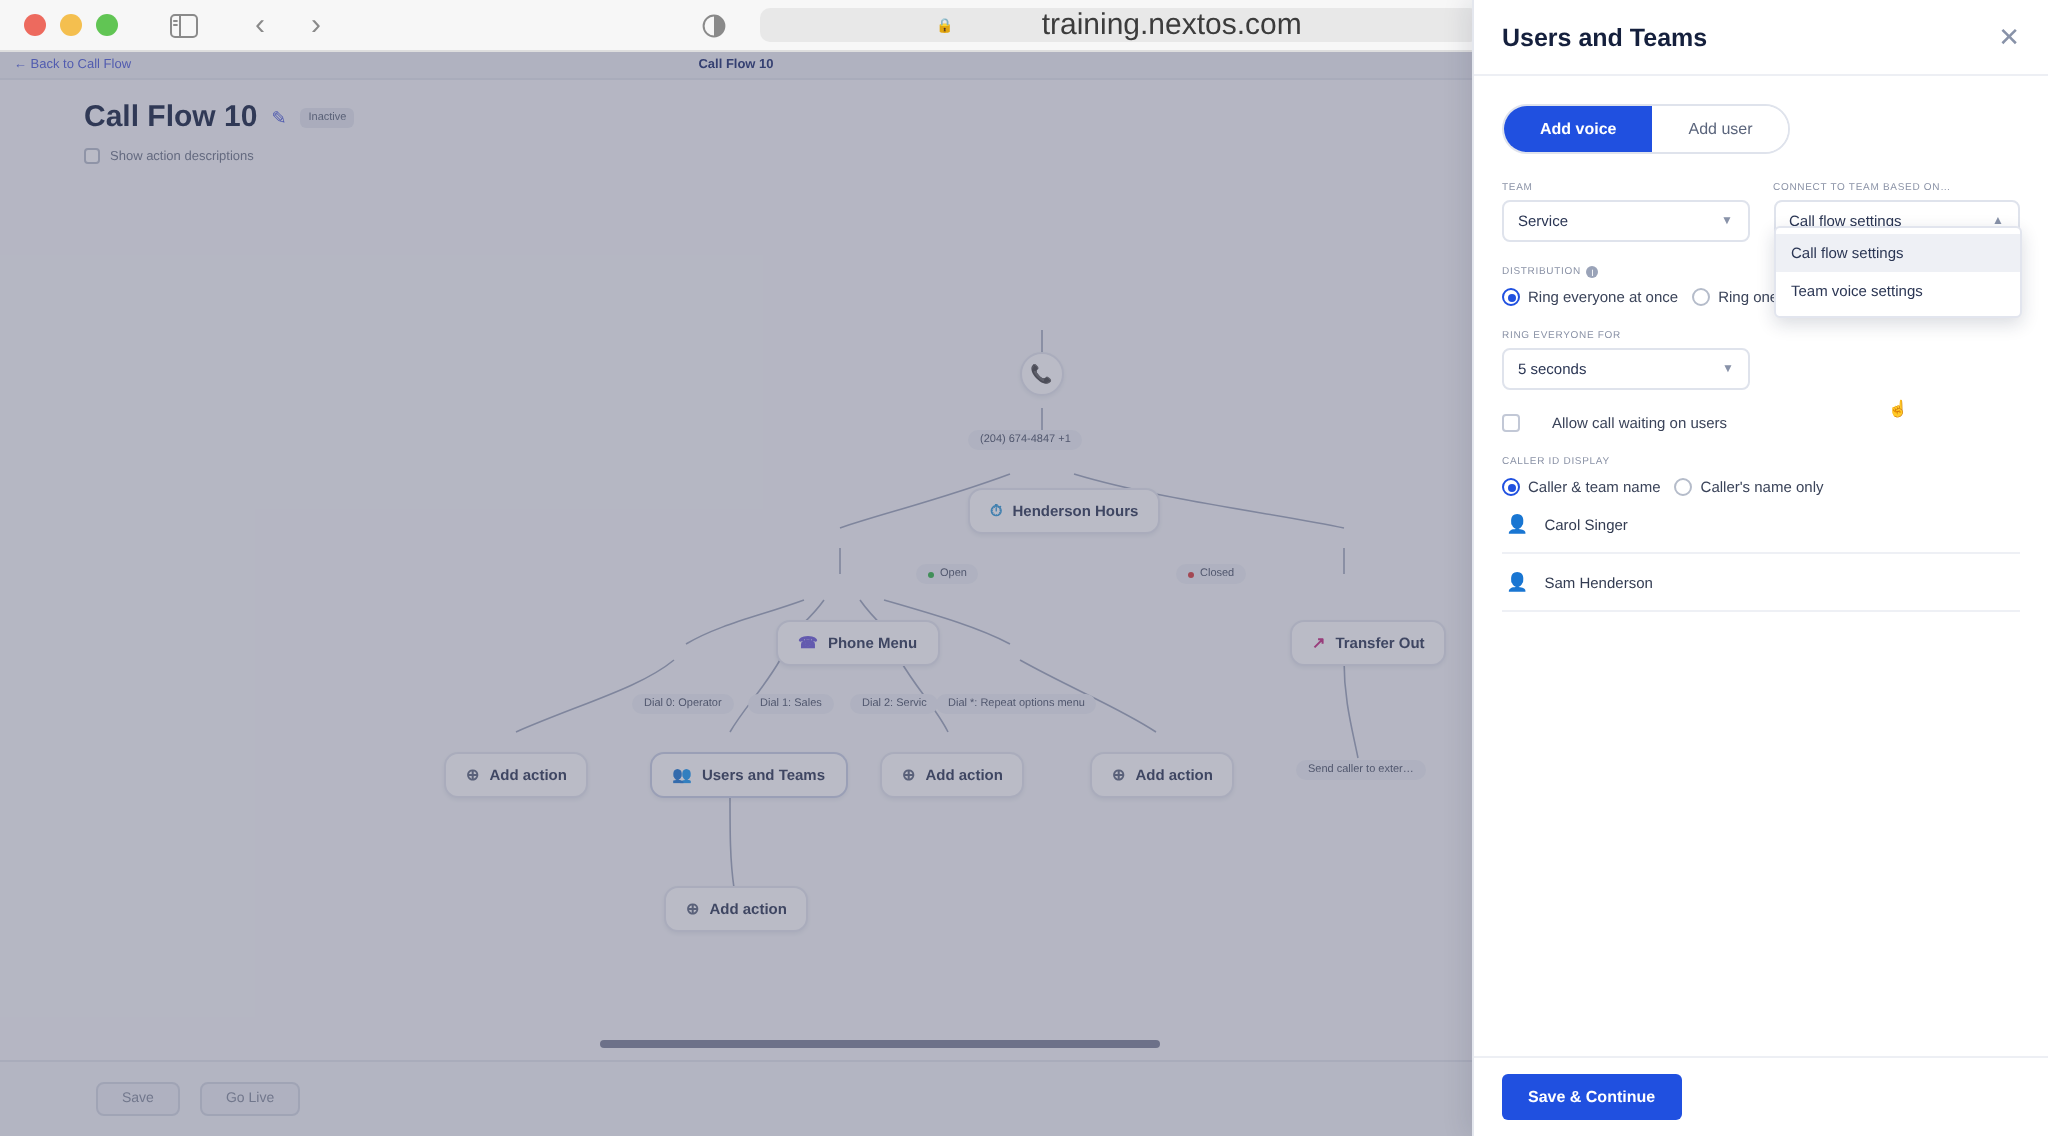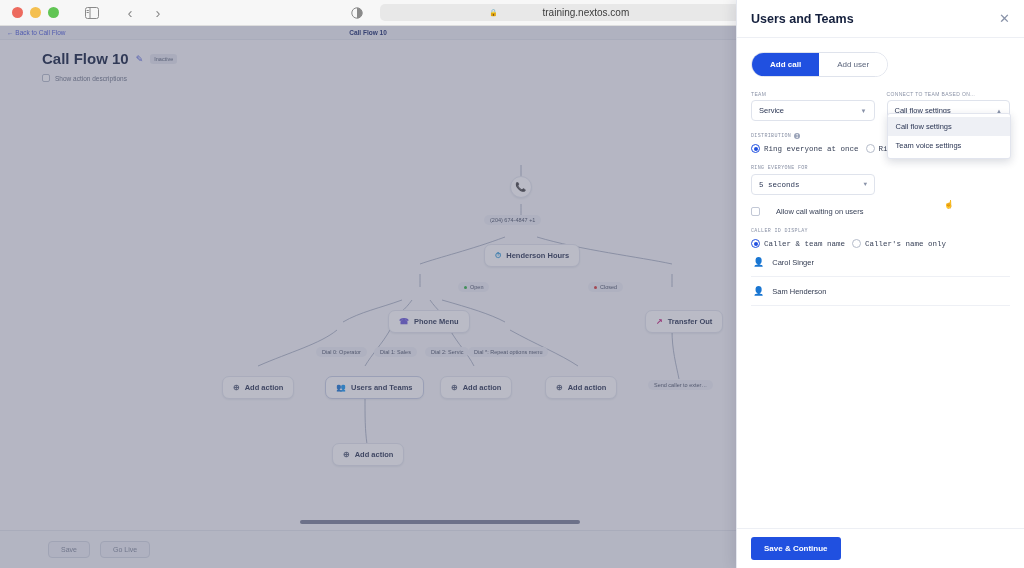--- a/index.html
+++ b/index.html
@@ -35,7 +35,7 @@
     justify-content: center; position: relative;
   }
   .urlbar .lock { font-size: 7px; color: #6a6a6a; margin-right: 4px; }
-  .urlbar .url-text { font-size: 10px; color: #3c3c3c; padding-left: 40px; }
+  .urlbar .url-text { font-size: 15px; color: #3c3c3c; padding-left: 40px; }
   .urlbar .reload {
     position: absolute; right: -22px; font-size: 11px; color: #8a8a8a;
   }

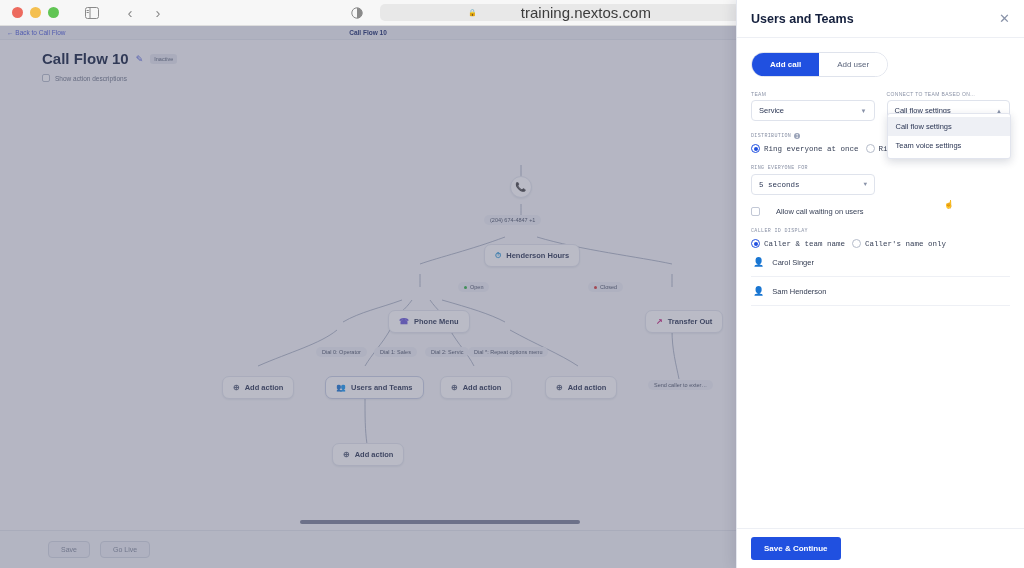--- a/index.html
+++ b/index.html
@@ -371,7 +371,7 @@
 
     <div class="panel-body">
       <div class="seg">
-        <div class="on">Add call</div>
+        <div class="on">Add voice</div>
         <div>Add user</div>
       </div>
 

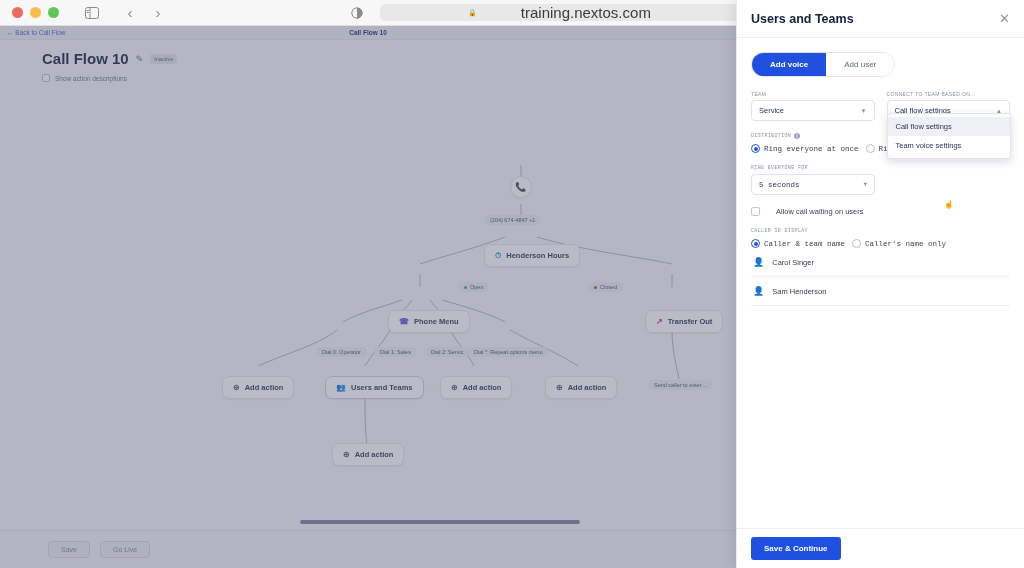--- a/index.html
+++ b/index.html
@@ -169,7 +169,7 @@
   .dd-item.hl { background: #eef0f5; }
   .cursor-ico { position: absolute; left: 207px; top: 162px; font-size: 8px; color: #333; z-index: 40; }
 
-  .block { margin-top: 12px; font-family: Liberation Mono, monospace; }
+  .block { margin-top: 12px; }
   .radios { display: flex; align-items: center; gap: 7px; margin-top: 5px; }
   .radio { display: flex; align-items: center; gap: 4px; }
   .rdot {

